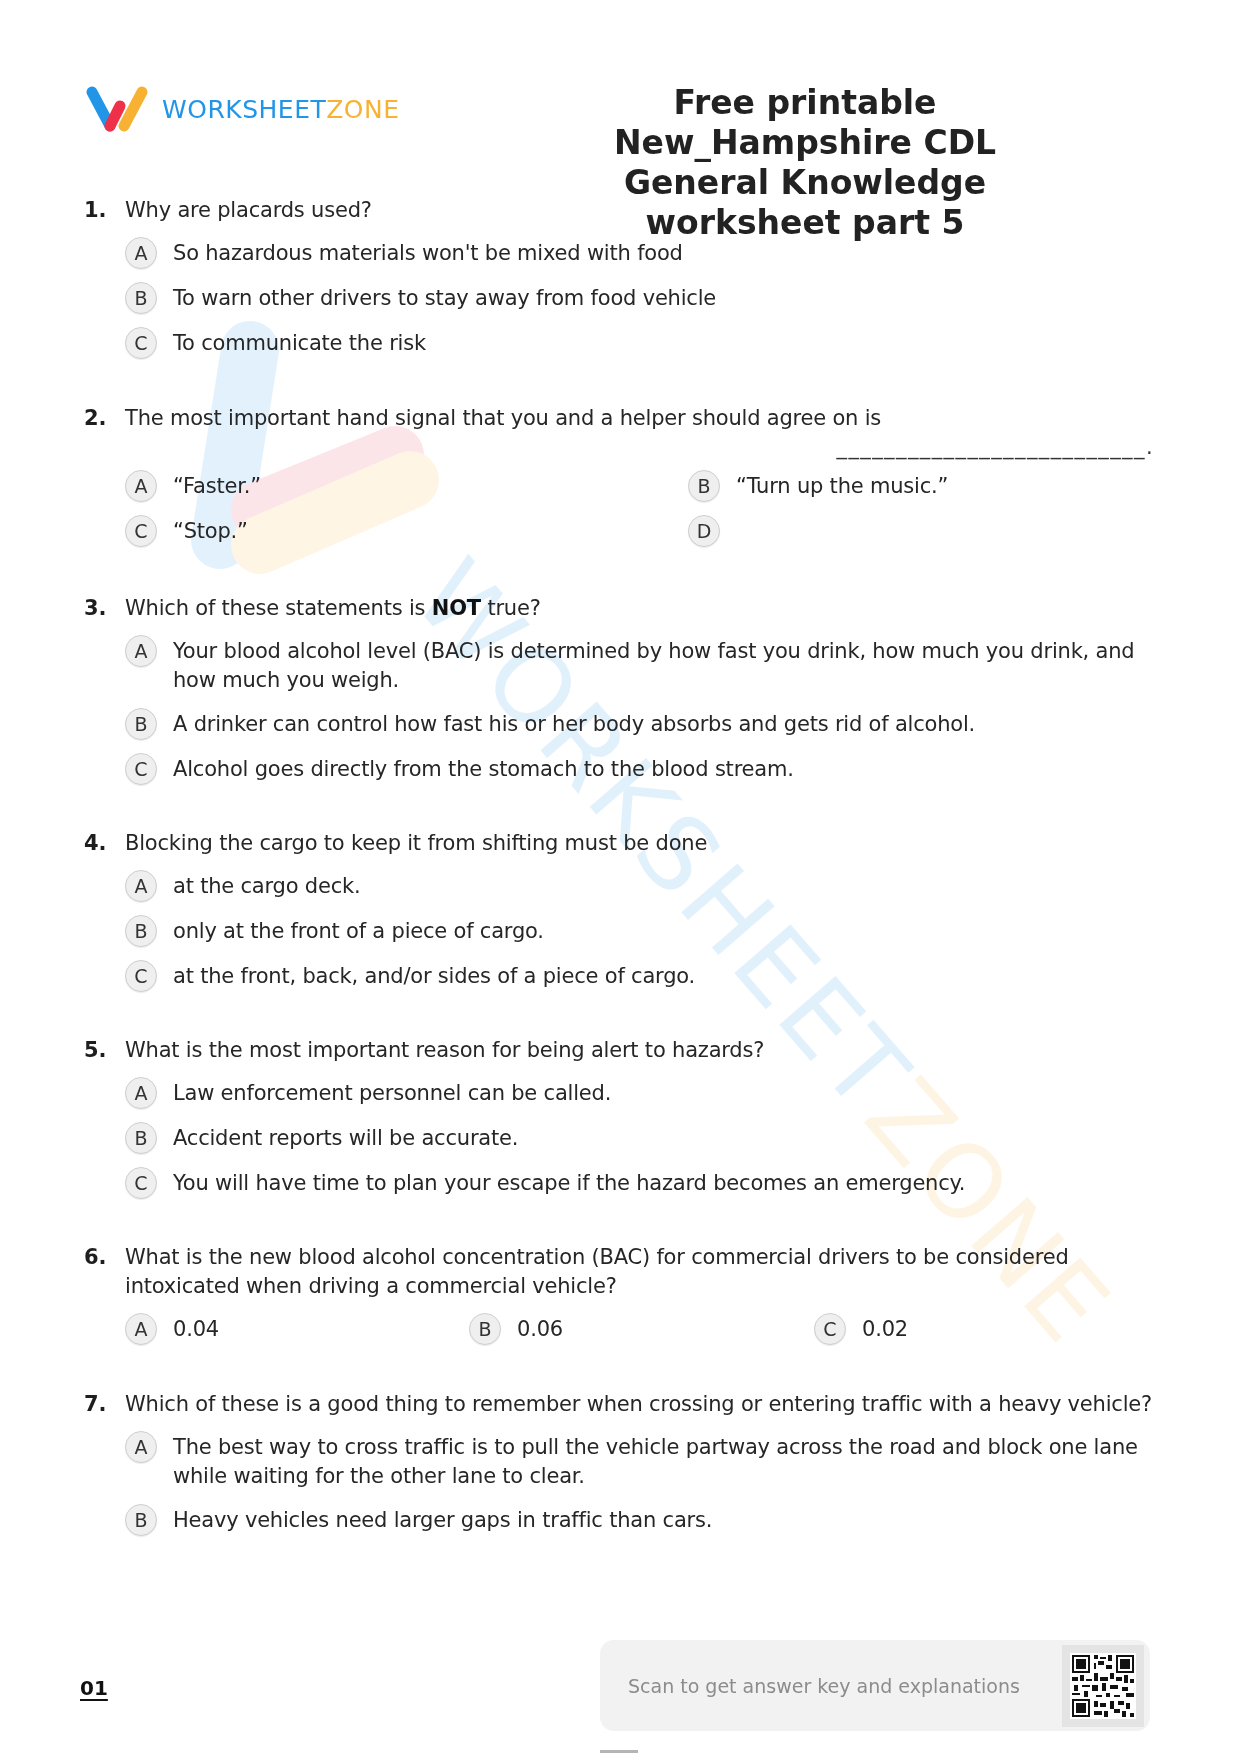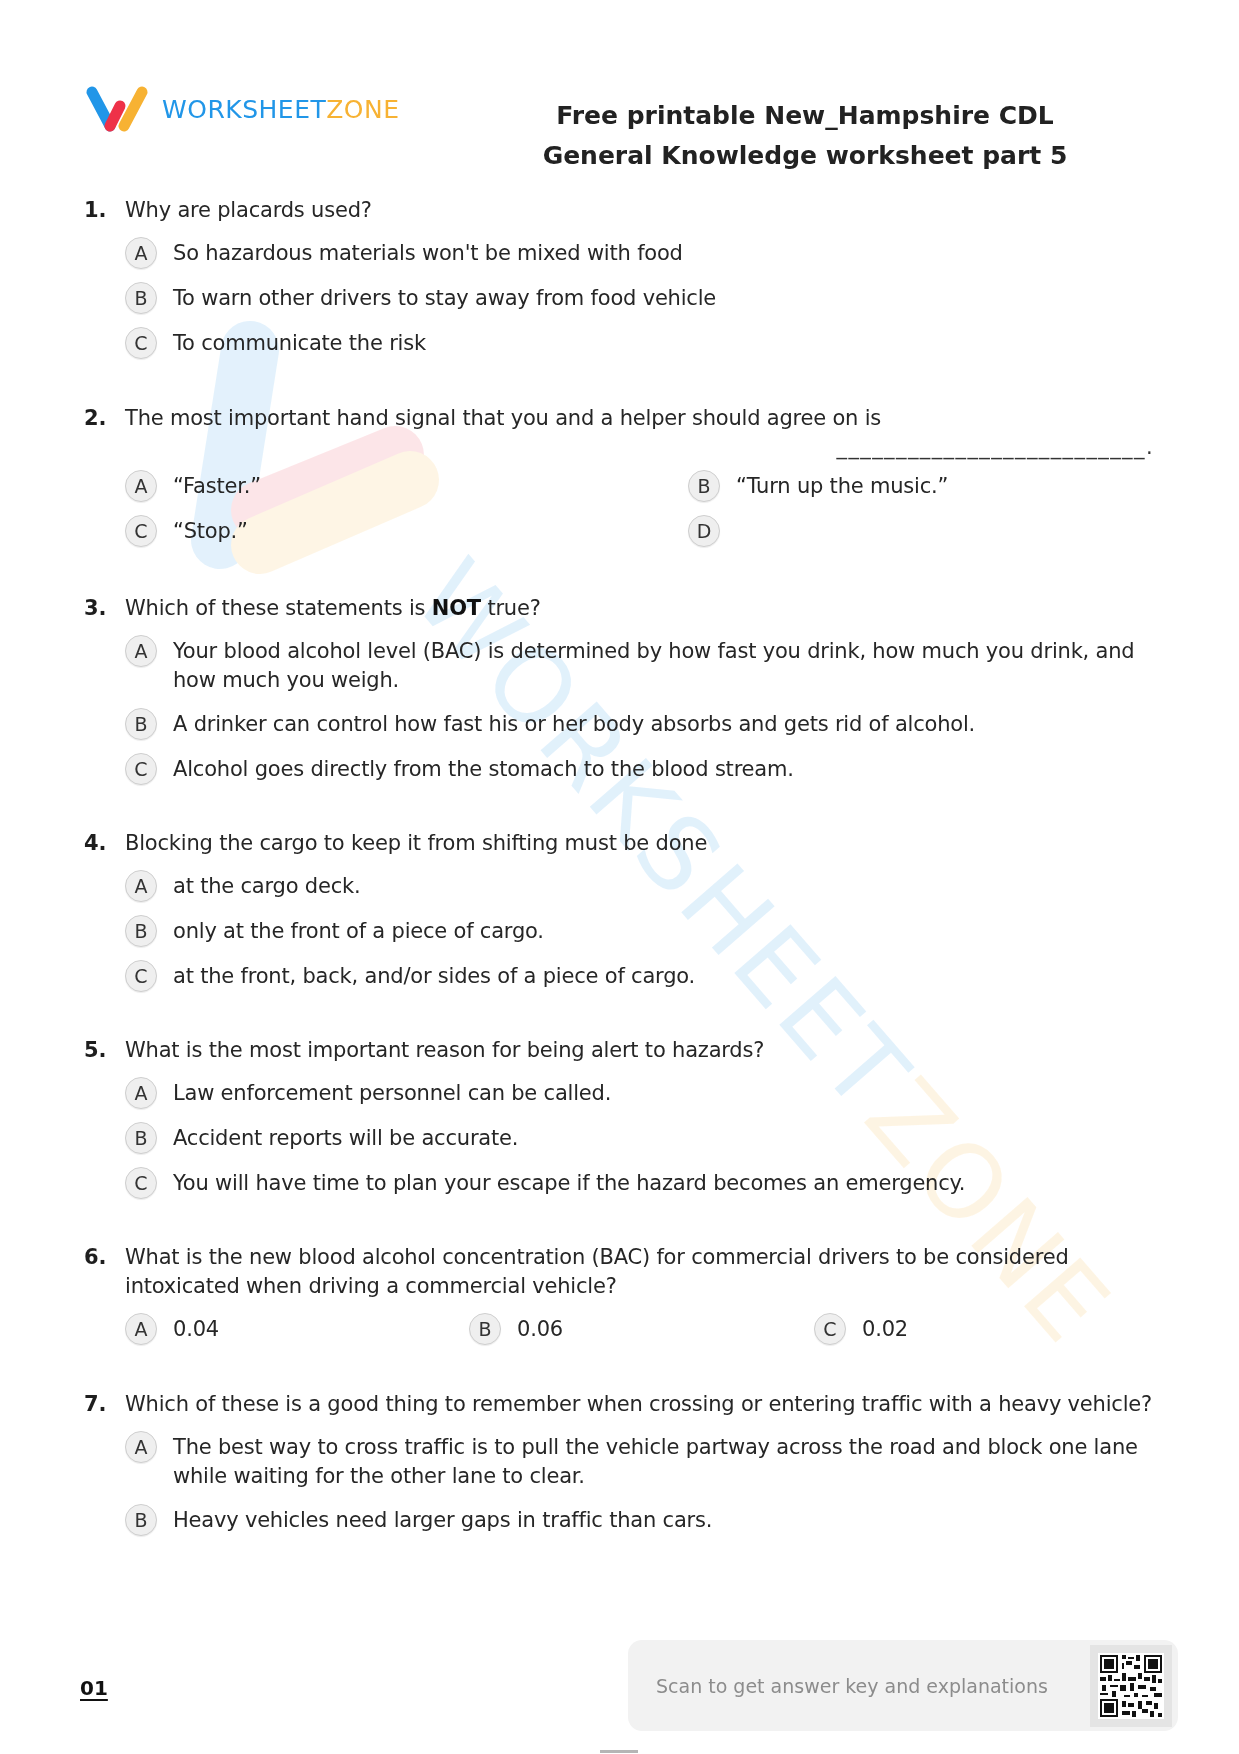--- a/index.html
+++ b/index.html
@@ -57,12 +57,12 @@
     .title {
       position: absolute;
       left: 540px;
-      top: 96px;
+      top: 83px;
       width: 530px;
       text-align: center;
       font-family: "DejaVu Sans", sans-serif;
       font-weight: bold;
-      font-size: 25px;
+      font-size: 33px;
       line-height: 40px;
       color: #222222;
     }

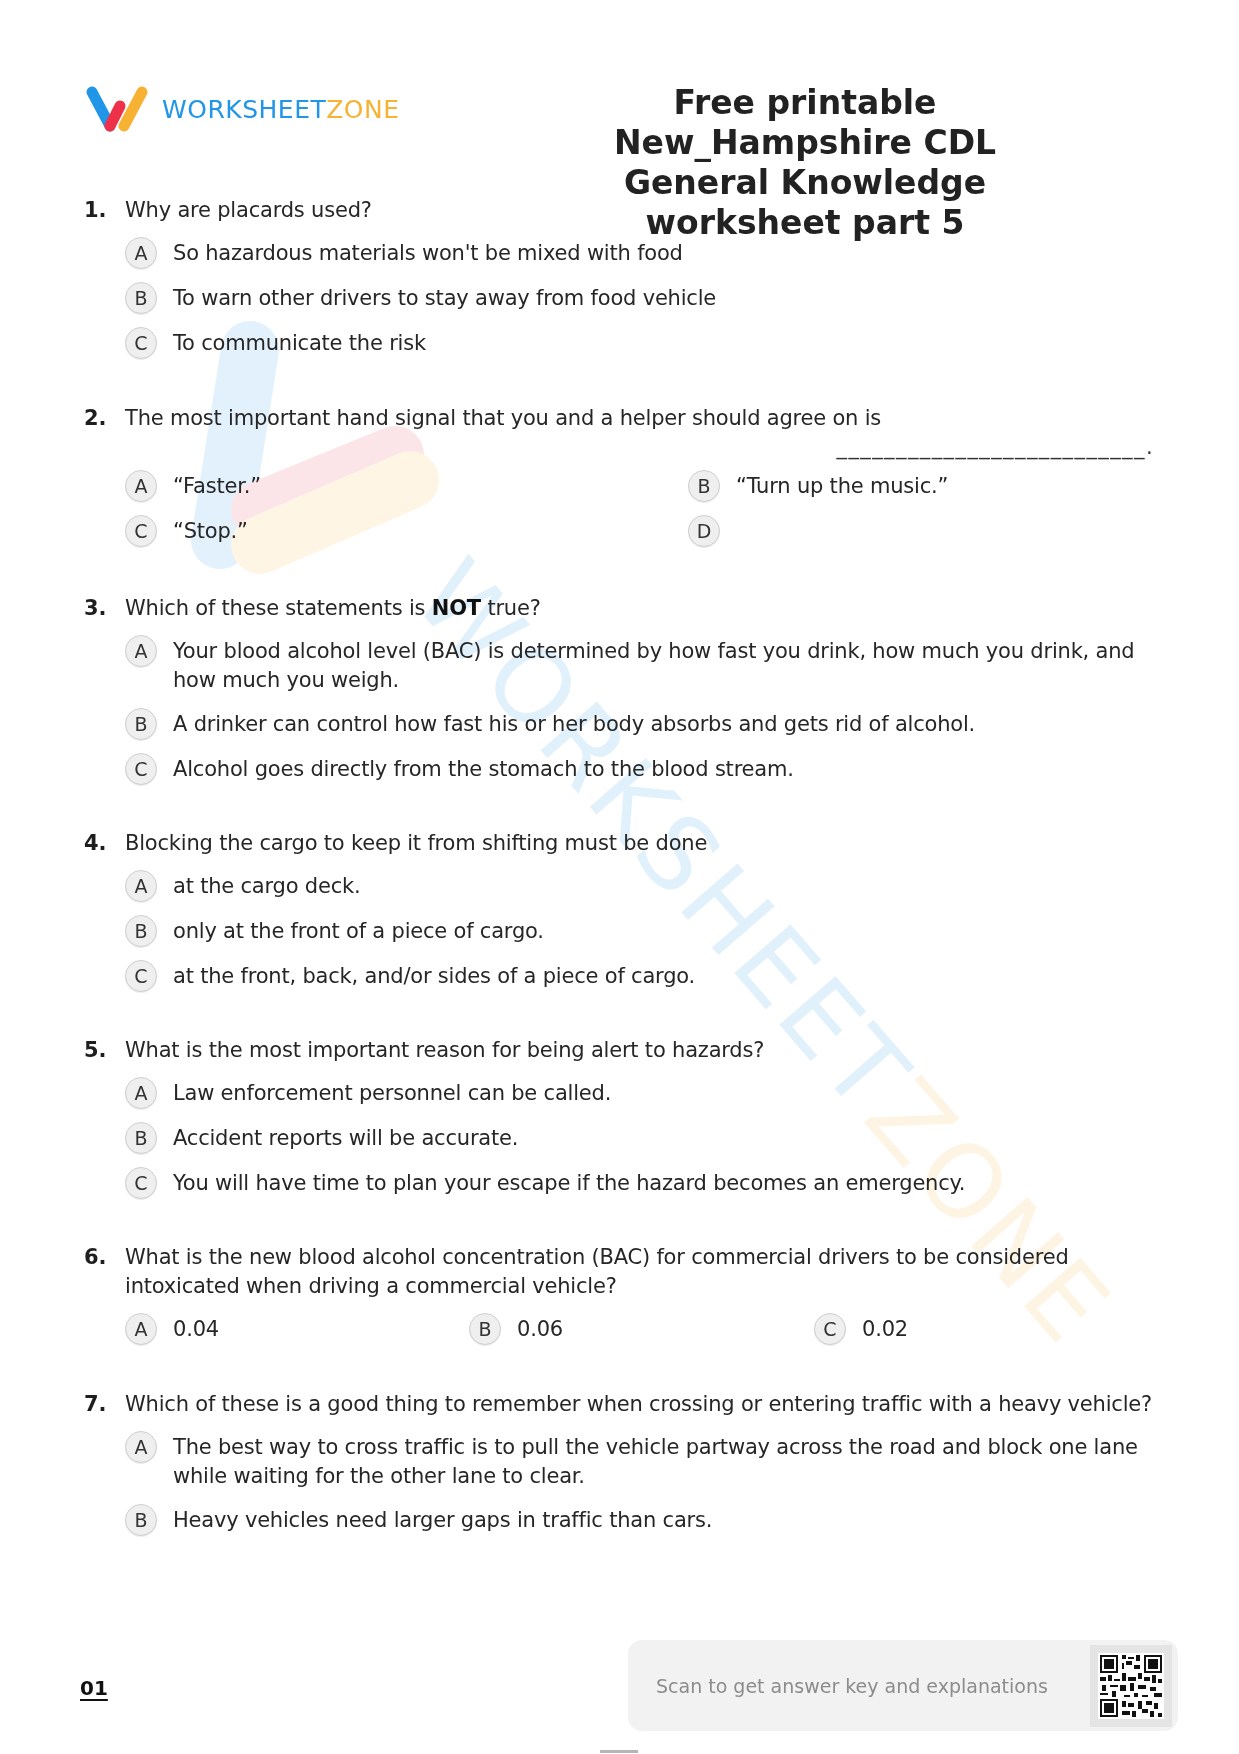--- a/index.html
+++ b/index.html
@@ -170,7 +170,7 @@
     }
     .scan-box {
       position: absolute;
-      left: 628px;
+      left: 600px;
       top: 1640px;
       width: 550px;
       height: 91px;

